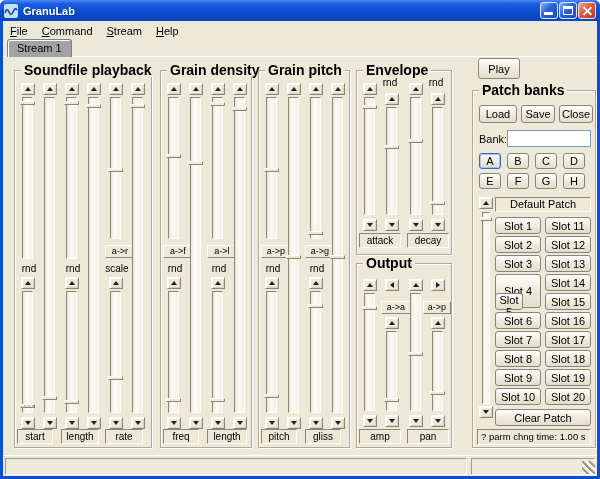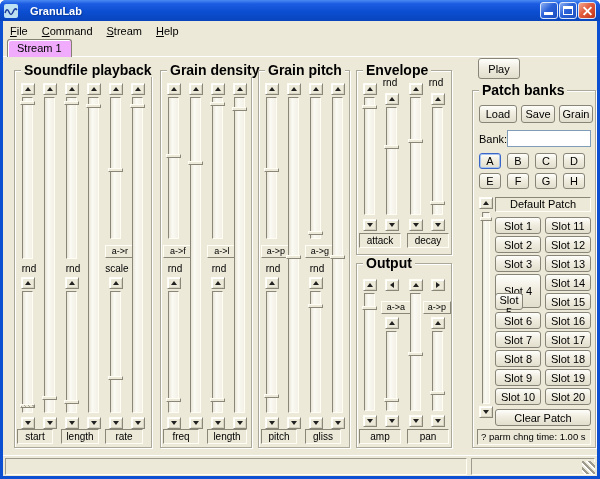--- a/index.html
+++ b/index.html
@@ -9,7 +9,7 @@
   .titlebar{position:absolute;left:0;top:0;width:600px;height:21px;border-radius:5px 5px 0 0;
     background:linear-gradient(180deg,#4a8af2 0%,#1c5ce2 18%,#0c4ed2 55%,#0845bc 100%);
     display:flex;align-items:center;color:#fff;padding:0 4px}
-  .apptitle{font-weight:bold;margin-left:12px;text-shadow:1px 1px 1px #083a9c}
+  .apptitle{font-weight:bold;margin-left:5px;text-shadow:1px 1px 1px #083a9c}
   .appicon{width:14px;height:14px;display:block}
   .wbtn{position:absolute;top:2px;width:18px;height:17px;border:1px solid #dce8fa;border-radius:3px;
     background:linear-gradient(135deg,#8cb0f4,#2a61d8 45%,#1c4fc0);padding:0}

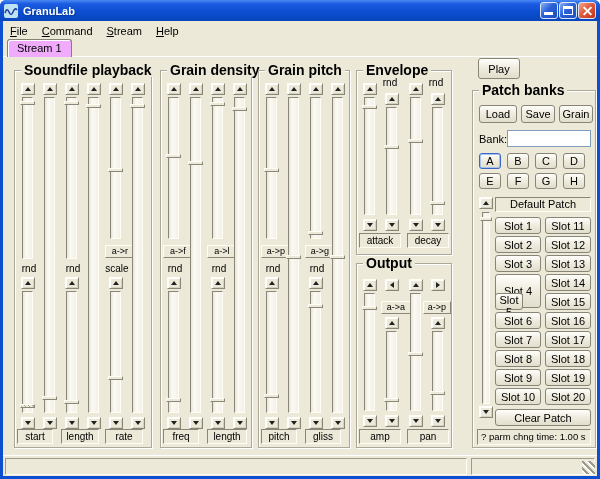--- a/index.html
+++ b/index.html
@@ -22,7 +22,7 @@
   .menubar{position:absolute;left:3px;top:22px;width:594px;height:17px;display:flex;align-items:center}
   .mi{padding:2px 7px}
   .mi u{text-decoration:underline}
-  .tab{position:absolute;left:7px;top:39px;height:18px;padding:2px 9px 0 9px;background:#f0abfc;
+  .tab{position:absolute;left:7px;top:39px;height:18px;padding:2px 9px 0 9px;background:#a3a3a3;
     border:1px solid #848270;border-bottom:none;border-radius:3px 3px 0 0;box-shadow:inset 1px 1px 0 #fff}
   .paneline{position:absolute;left:3px;top:56px;width:594px;height:1px;background:#fff}
   .grp{position:absolute;border:1px solid #aca899;box-shadow:1px 1px 0 #fff,inset 1px 1px 0 #fff}

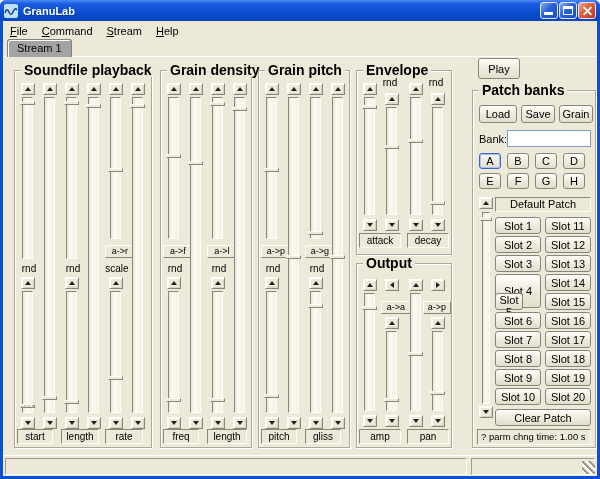--- a/index.html
+++ b/index.html
@@ -396,7 +396,7 @@
     <span class="gt">Patch banks</span>
     <button class="xbtn" style="left:6px;top:14px;width:38px;height:18px">Load</button>
     <button class="xbtn" style="left:48px;top:14px;width:34px;height:18px">Save</button>
-    <button class="xbtn" style="left:86px;top:14px;width:34px;height:18px">Grain</button>
+    <button class="xbtn" style="left:86px;top:14px;width:34px;height:18px">Close</button>
     <span class="slbl" style="left:6px;top:42px;width:28px;text-align:left;font-size:11px">Bank:</span>
     <input class="field" style="left: 34px; top: 39px; width: 84px; height: 17px;" value="">
     <button class="xbtn sel" style="left:6px;top:62px;width:22px;height:16px">A</button>

